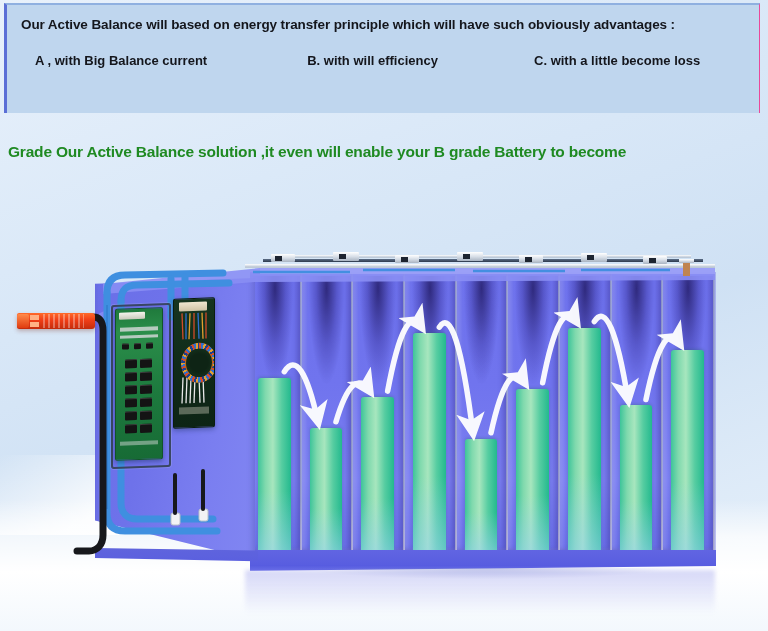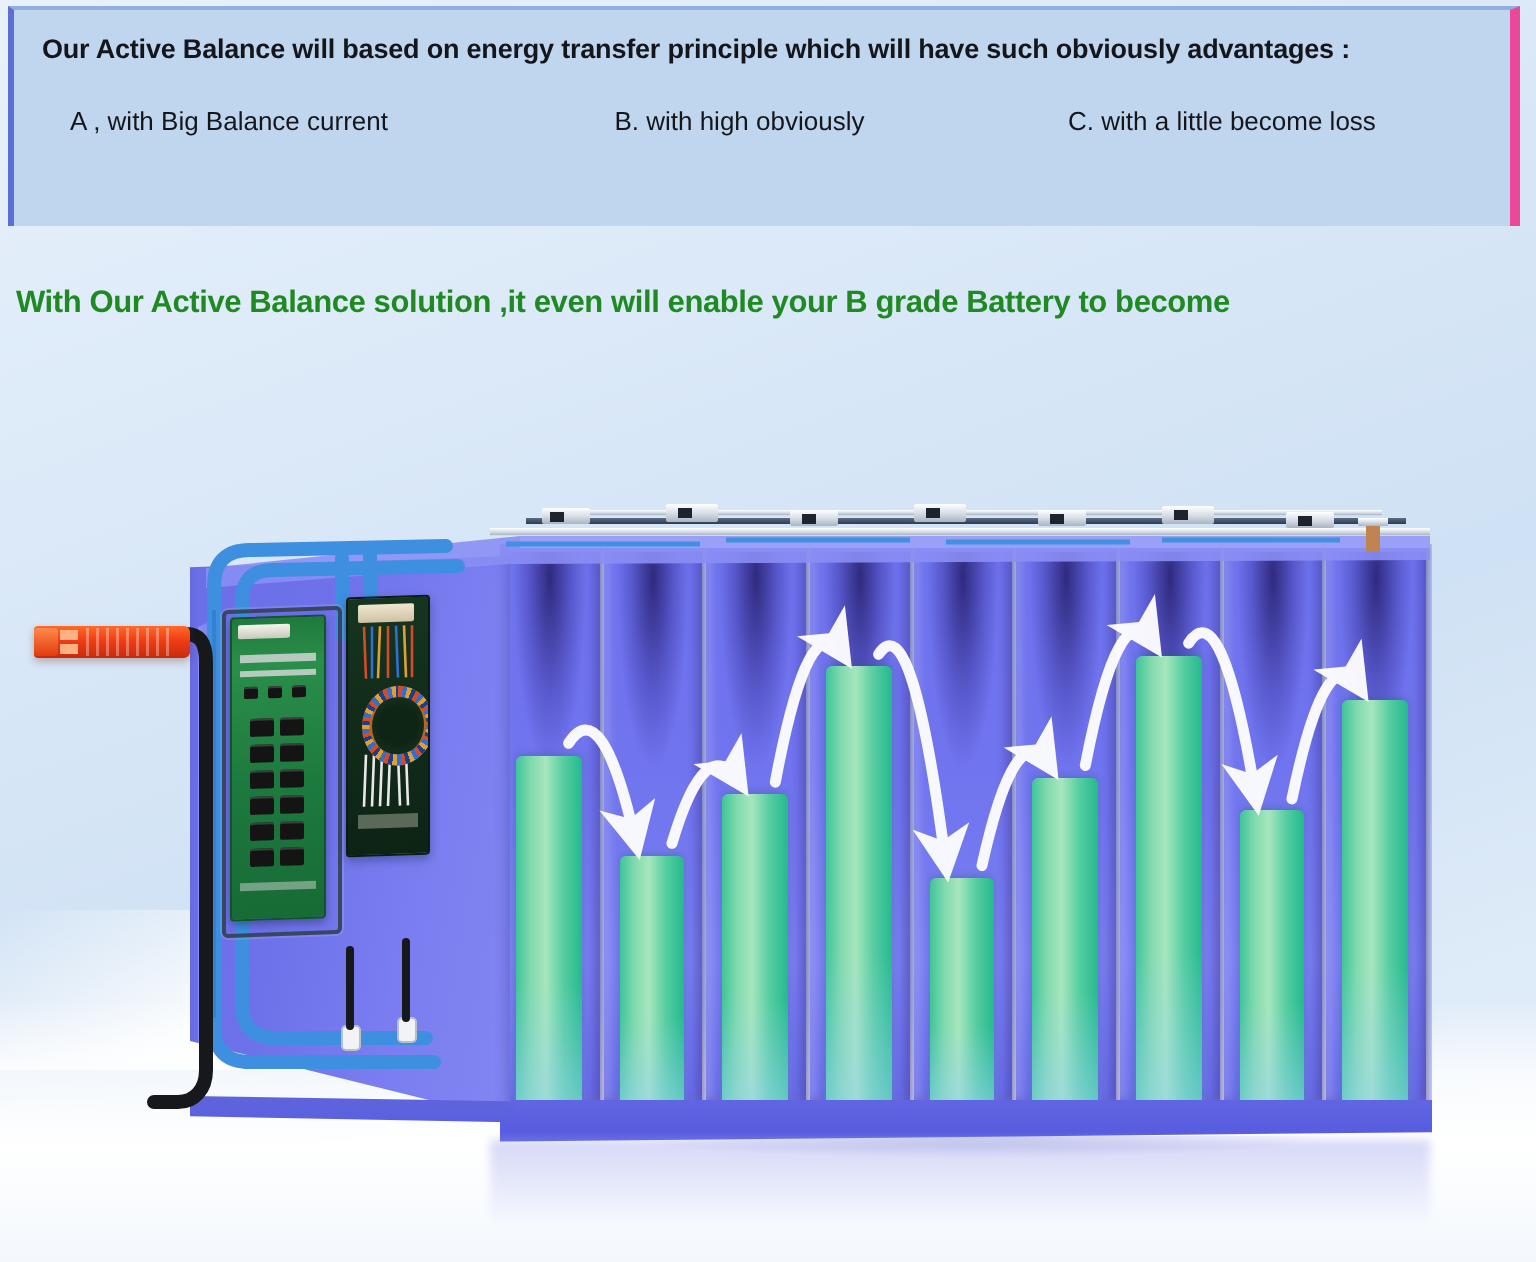--- a/index.html
+++ b/index.html
@@ -16,7 +16,7 @@
     position:absolute;left:4px;top:3px;width:756px;height:110px;
     background:#bfd6ee;
     border-left:3px solid #5b6fd6;
-    border-right:5px solid #ec4899;
+    border-right:1px solid #ec4899;
     border-top:2px solid #8fb0e0;
     box-sizing:border-box;
   }

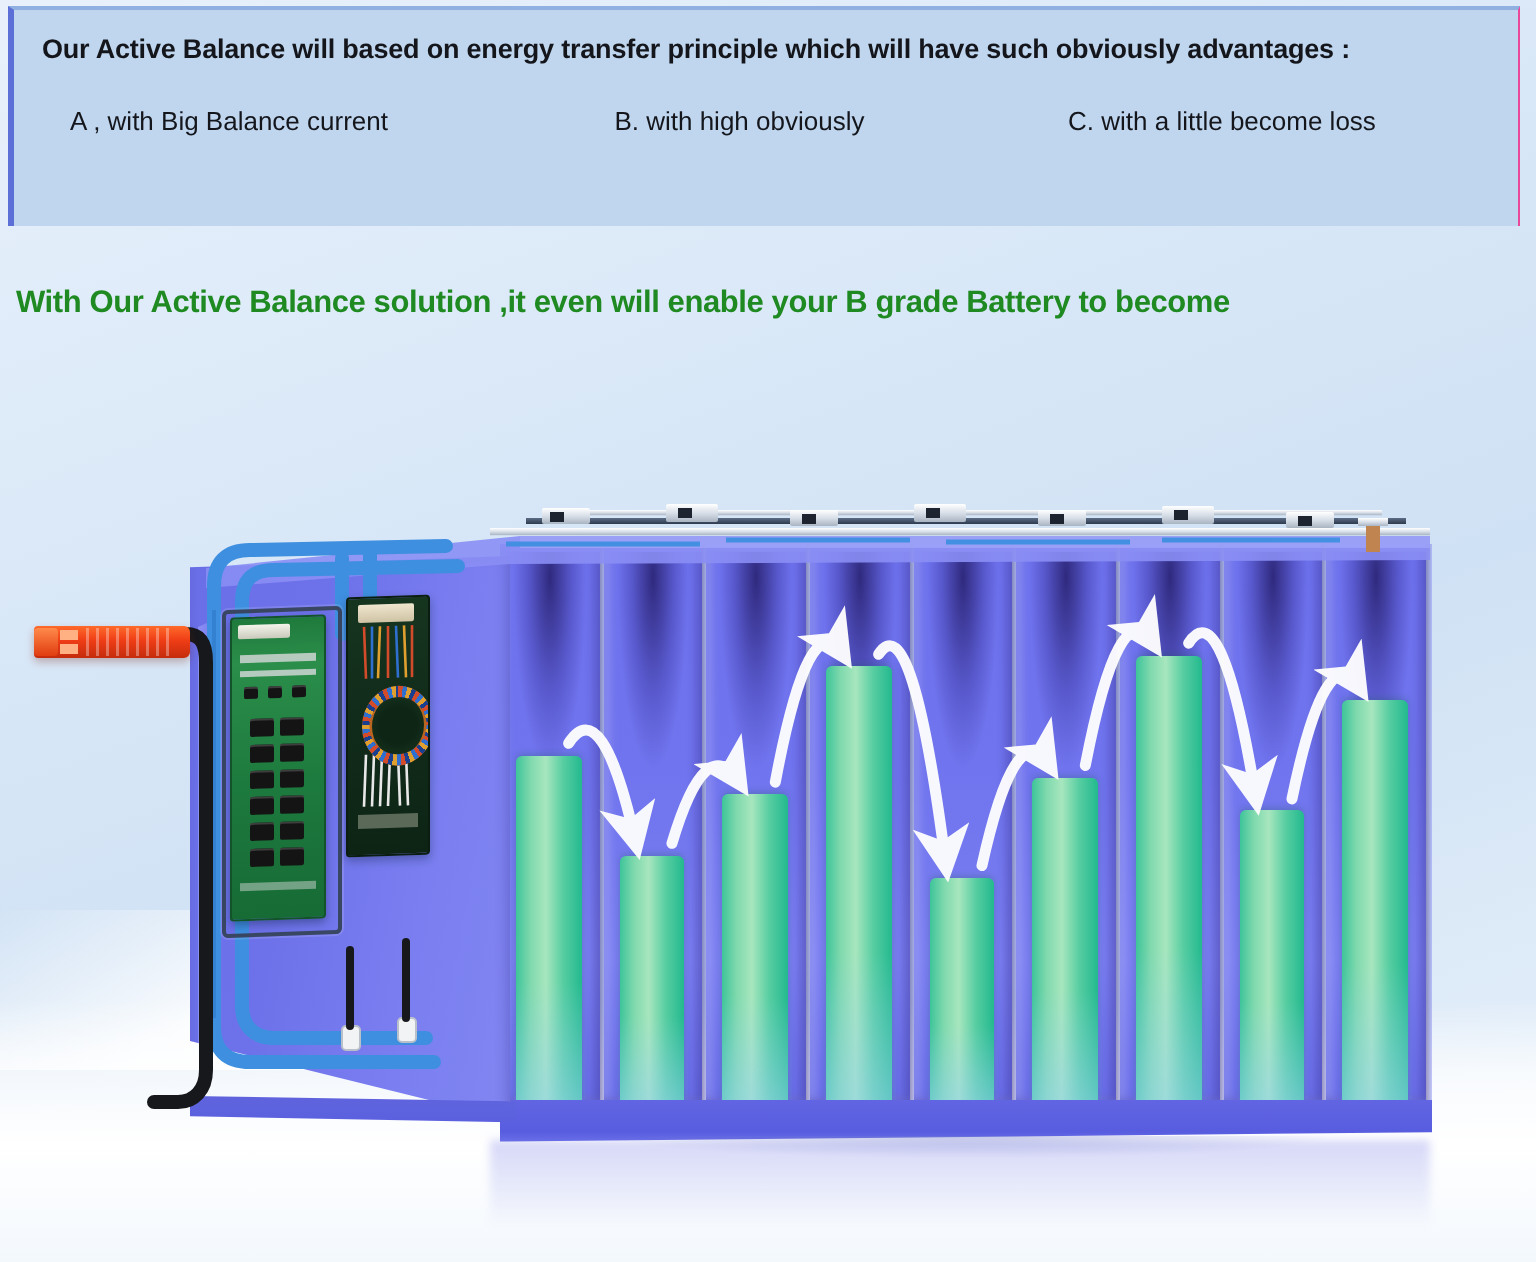--- a/index.html
+++ b/index.html
@@ -30,7 +30,7 @@
     display:flex;
   }
   .banner-opts span{
-    font-size:13px;font-weight:normal;color:#14161c;white-space:nowrap;
+    font-size:13px;font-weight:bold;color:#14161c;white-space:nowrap;
   }
   .opt-a{width:290px;padding-left:14px;box-sizing:border-box;}
   .opt-b{width:230px;}

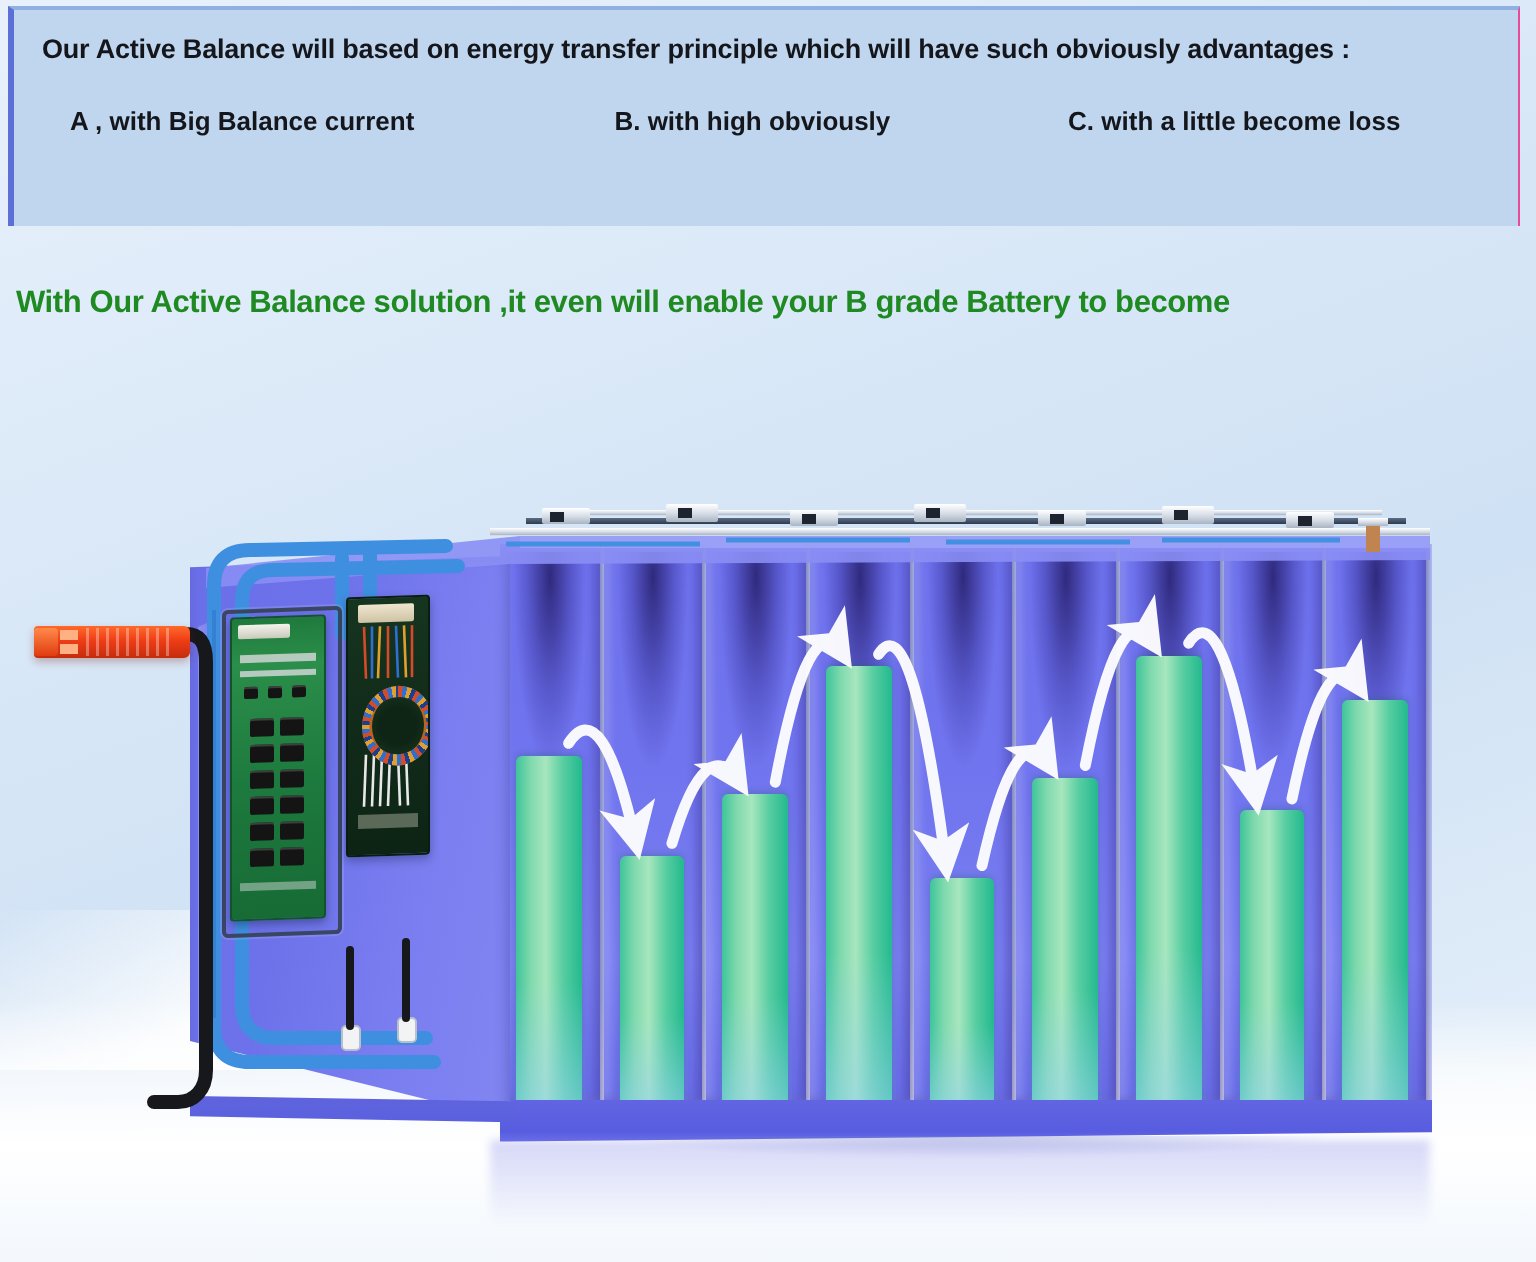--- a/index.html
+++ b/index.html
@@ -215,7 +215,7 @@
     <div class="banner-line1">Our Active Balance will based on energy transfer principle which will have such obviously advantages :</div>
     <div class="banner-opts">
       <span class="opt-a">A , with Big Balance current</span>
-      <span class="opt-b">B. with high obviously</span>
+      <span class="opt-b">B. with will efficiency</span>
       <span class="opt-c">C. with a little  become loss</span>
     </div>
   </div>

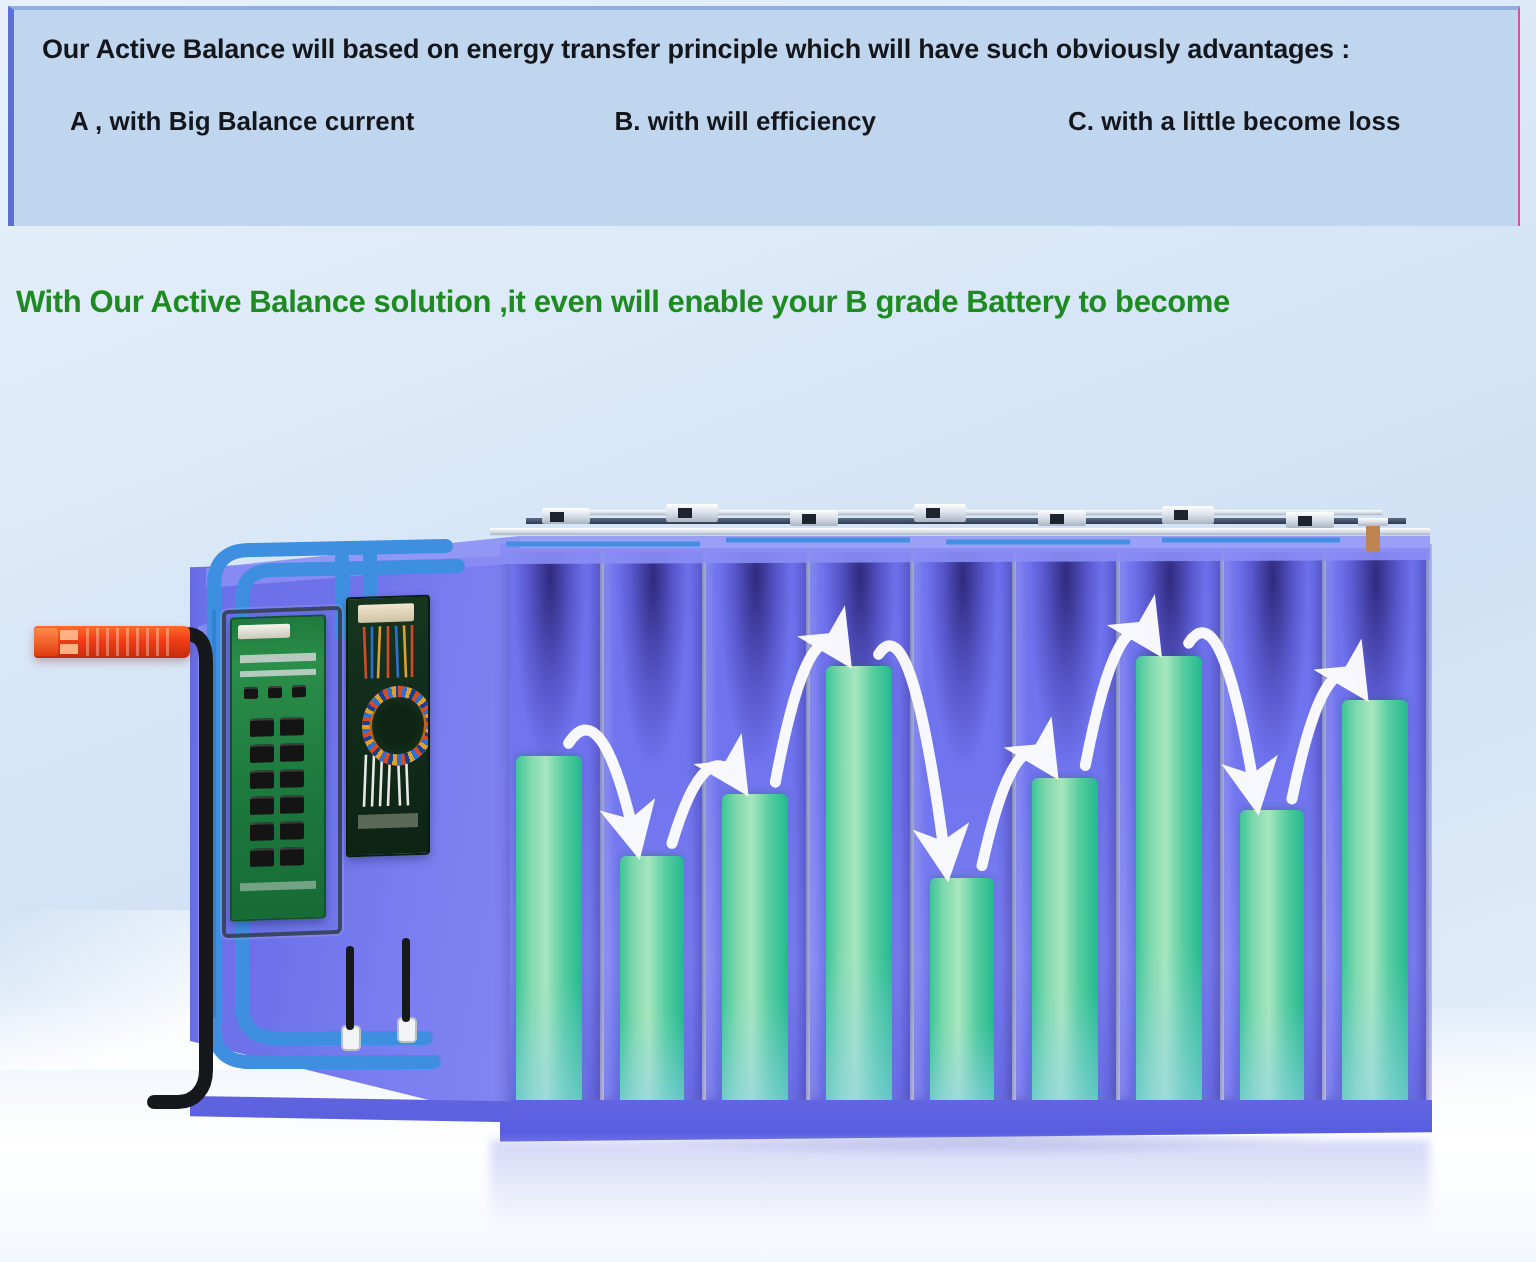--- a/index.html
+++ b/index.html
@@ -221,7 +221,7 @@
   </div>
 
   <div class="headline">
-    <div>With Our Active Balance solution ,it even will enable your B grade Battery to become</div>
+    <div>Grade Our Active Balance solution ,it even will enable your B grade Battery to become</div>
   </div>
 
   <div class="floor-edge"></div>

